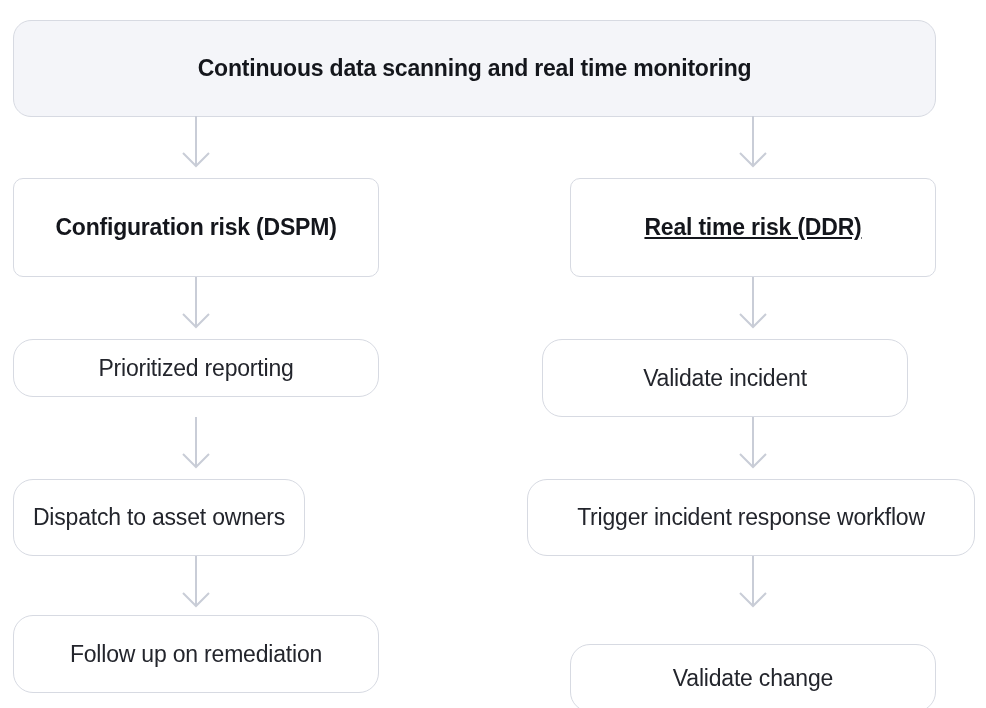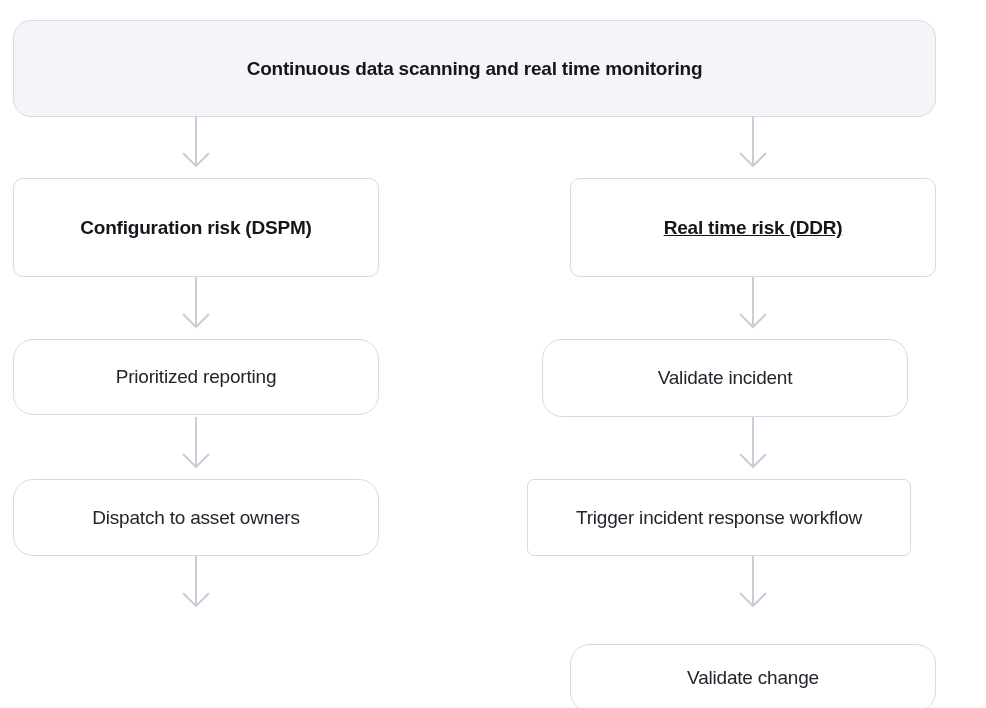--- a/index.html
+++ b/index.html
@@ -25,7 +25,7 @@
     align-items: center;
     justify-content: center;
     text-align: center;
-    font-size: 19px;
+    font-size: 23px;
     color: #23252c;
     letter-spacing: -0.2px;
     line-height: 1.25;

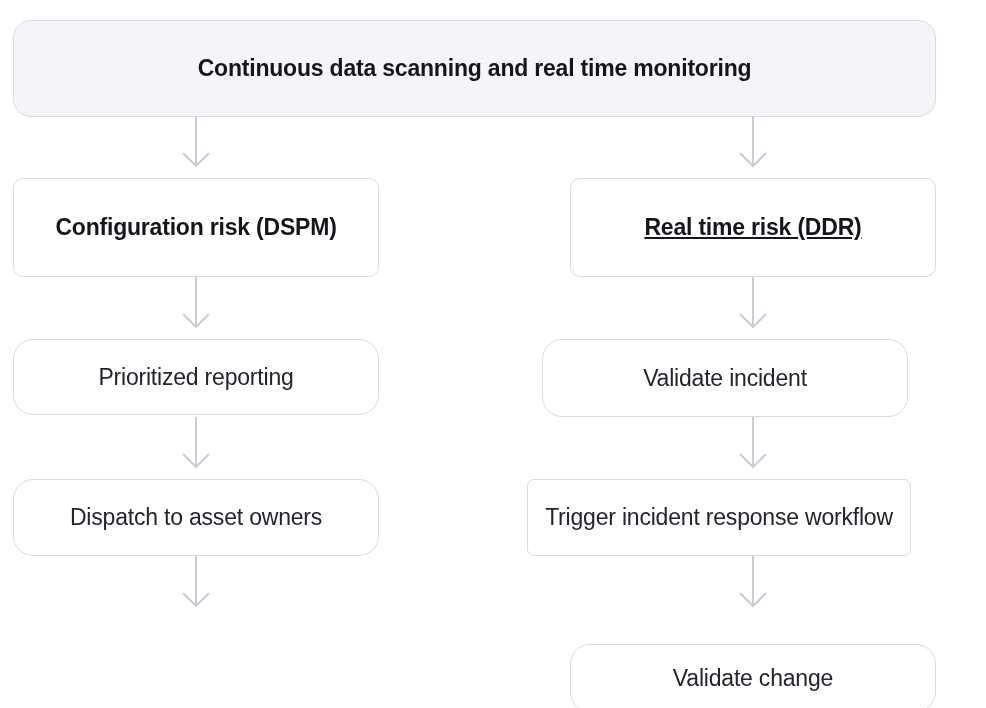--- a/index.html
+++ b/index.html
@@ -46,7 +46,7 @@
   #node-root   { left: 13px;  top: 20px;  width: 923px; height: 97px; }
   #node-l2     { left: 13px;  top: 178px; width: 366px; height: 99px; }
   #node-r2     { left: 570px; top: 178px; width: 366px; height: 99px; text-decoration: underline; }
-  #node-l3     { left: 13px;  top: 339px; width: 366px; height: 76px; }
+  #node-l3     { left: 13px;  top: 339px; width: 366px; height: 58px; }
   #node-r3     { left: 542px; top: 339px; width: 366px; height: 78px; }
   #node-l4     { left: 13px;  top: 479px; width: 366px; height: 77px; }
   #node-r4     { left: 527px; top: 479px; width: 384px; height: 77px; border-radius: 7px; }

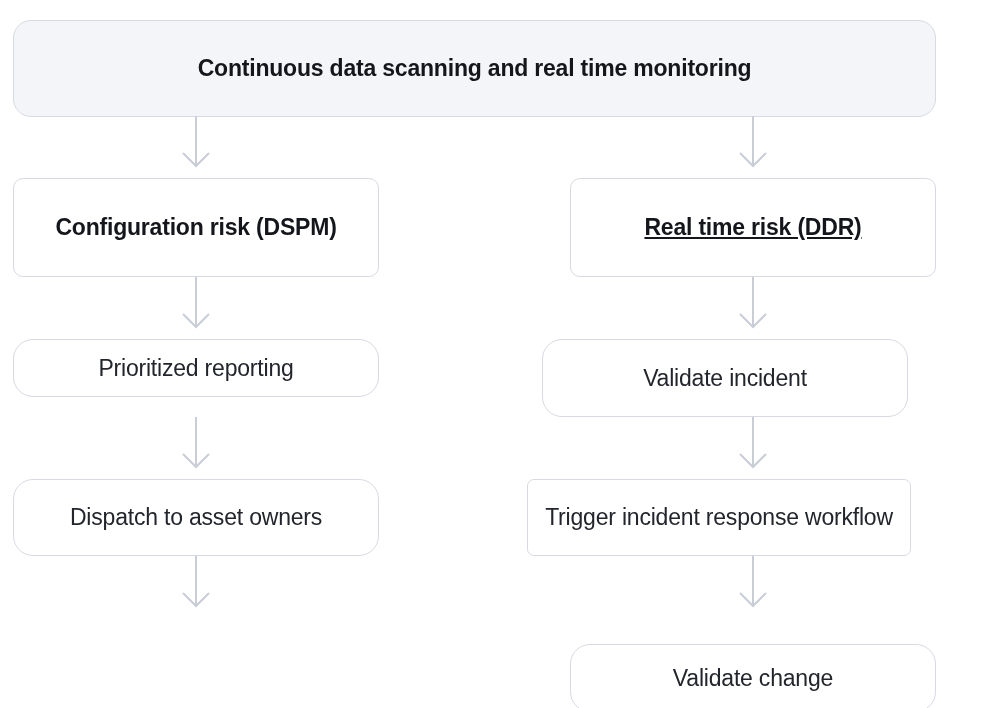--- a/index.html
+++ b/index.html
@@ -48,7 +48,7 @@
   #node-r2     { left: 570px; top: 178px; width: 366px; height: 99px; text-decoration: underline; }
   #node-l3     { left: 13px;  top: 339px; width: 366px; height: 58px; }
   #node-r3     { left: 542px; top: 339px; width: 366px; height: 78px; }
-  #node-l4     { left: 13px;  top: 479px; width: 366px; height: 77px; }
+  #node-l4     { left: 13px;  top: 479px; width: 292px; height: 77px; }
   #node-r4     { left: 527px; top: 479px; width: 384px; height: 77px; border-radius: 7px; }
   #node-l5     { left: 13px;  top: 615px; width: 366px; height: 78px; }
   #node-r5     { left: 570px; top: 644px; width: 366px; height: 68px; }

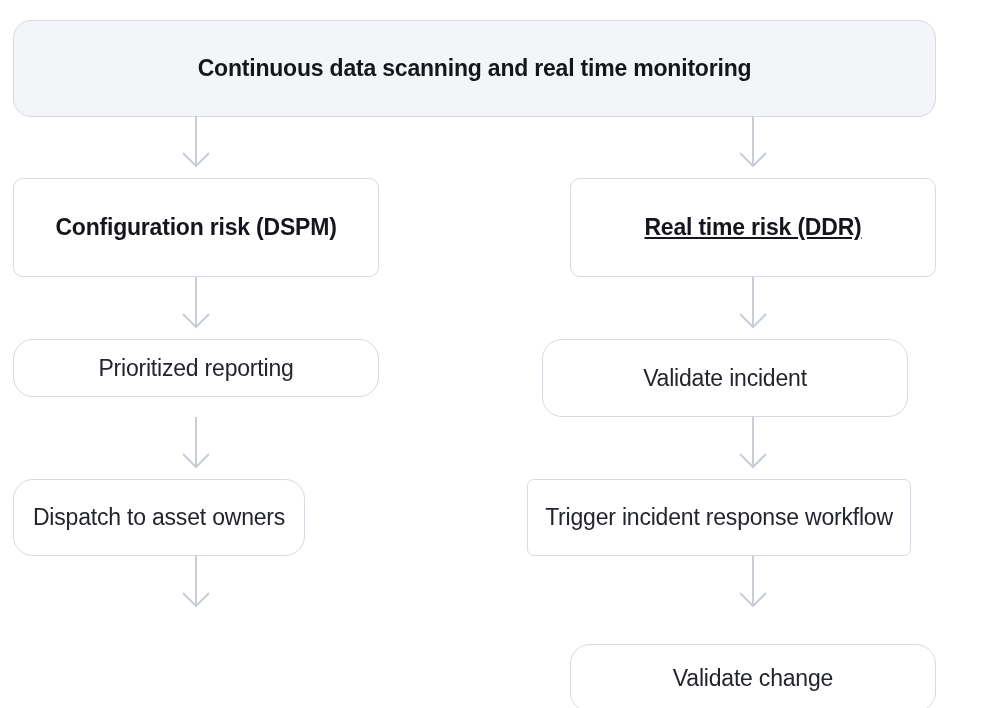--- a/index.html
+++ b/index.html
@@ -49,7 +49,7 @@
   #node-l3     { left: 13px;  top: 339px; width: 366px; height: 58px; }
   #node-r3     { left: 542px; top: 339px; width: 366px; height: 78px; }
   #node-l4     { left: 13px;  top: 479px; width: 292px; height: 77px; }
-  #node-r4     { left: 527px; top: 479px; width: 384px; height: 77px; border-radius: 7px; }
+  #node-r4     { left: 527px; top: 479px; width: 448px; height: 77px; }
   #node-l5     { left: 13px;  top: 615px; width: 366px; height: 78px; }
   #node-r5     { left: 570px; top: 644px; width: 366px; height: 68px; }
   

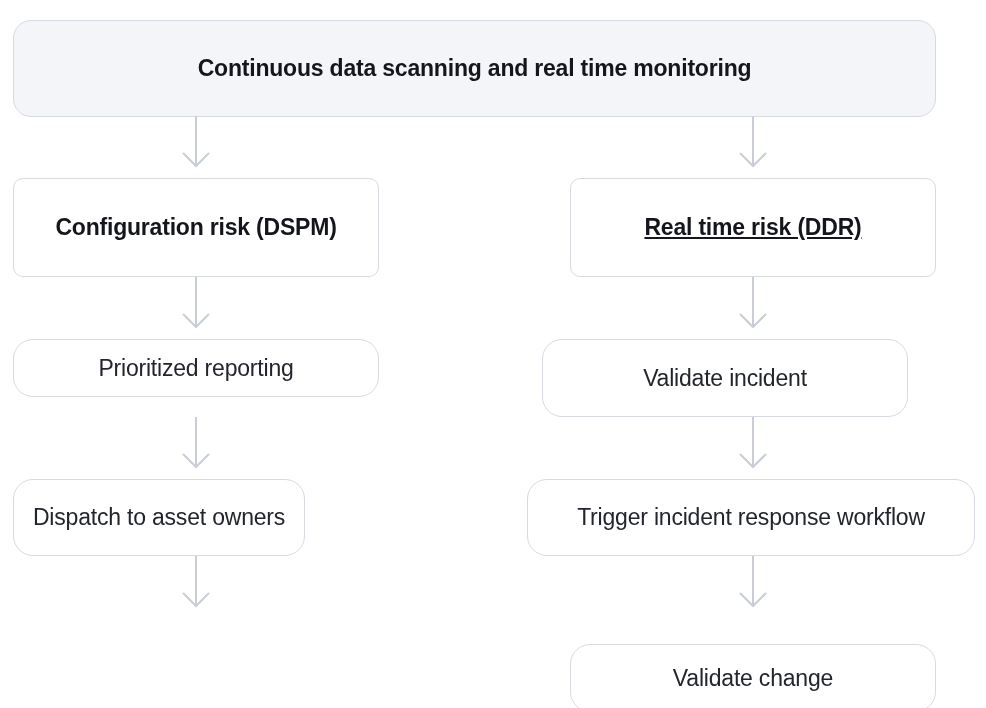--- a/index.html
+++ b/index.html
@@ -98,6 +98,7 @@
     <line x1="16" y1="0" x2="16" y2="49" stroke="#c9cdd7" stroke-width="2"></line>
     <polyline points="3,37 16,50 29,37" fill="none" stroke="#c9cdd7" stroke-width="2"></polyline>
   </svg>
+  <div class="node" id="node-l5">Follow up on remediation</div>
 
   <div class="node header" id="node-r2">Real time risk (DDR)</div>
   <svg class="arrow" id="arrow-r2" viewBox="0 0 32 52">

